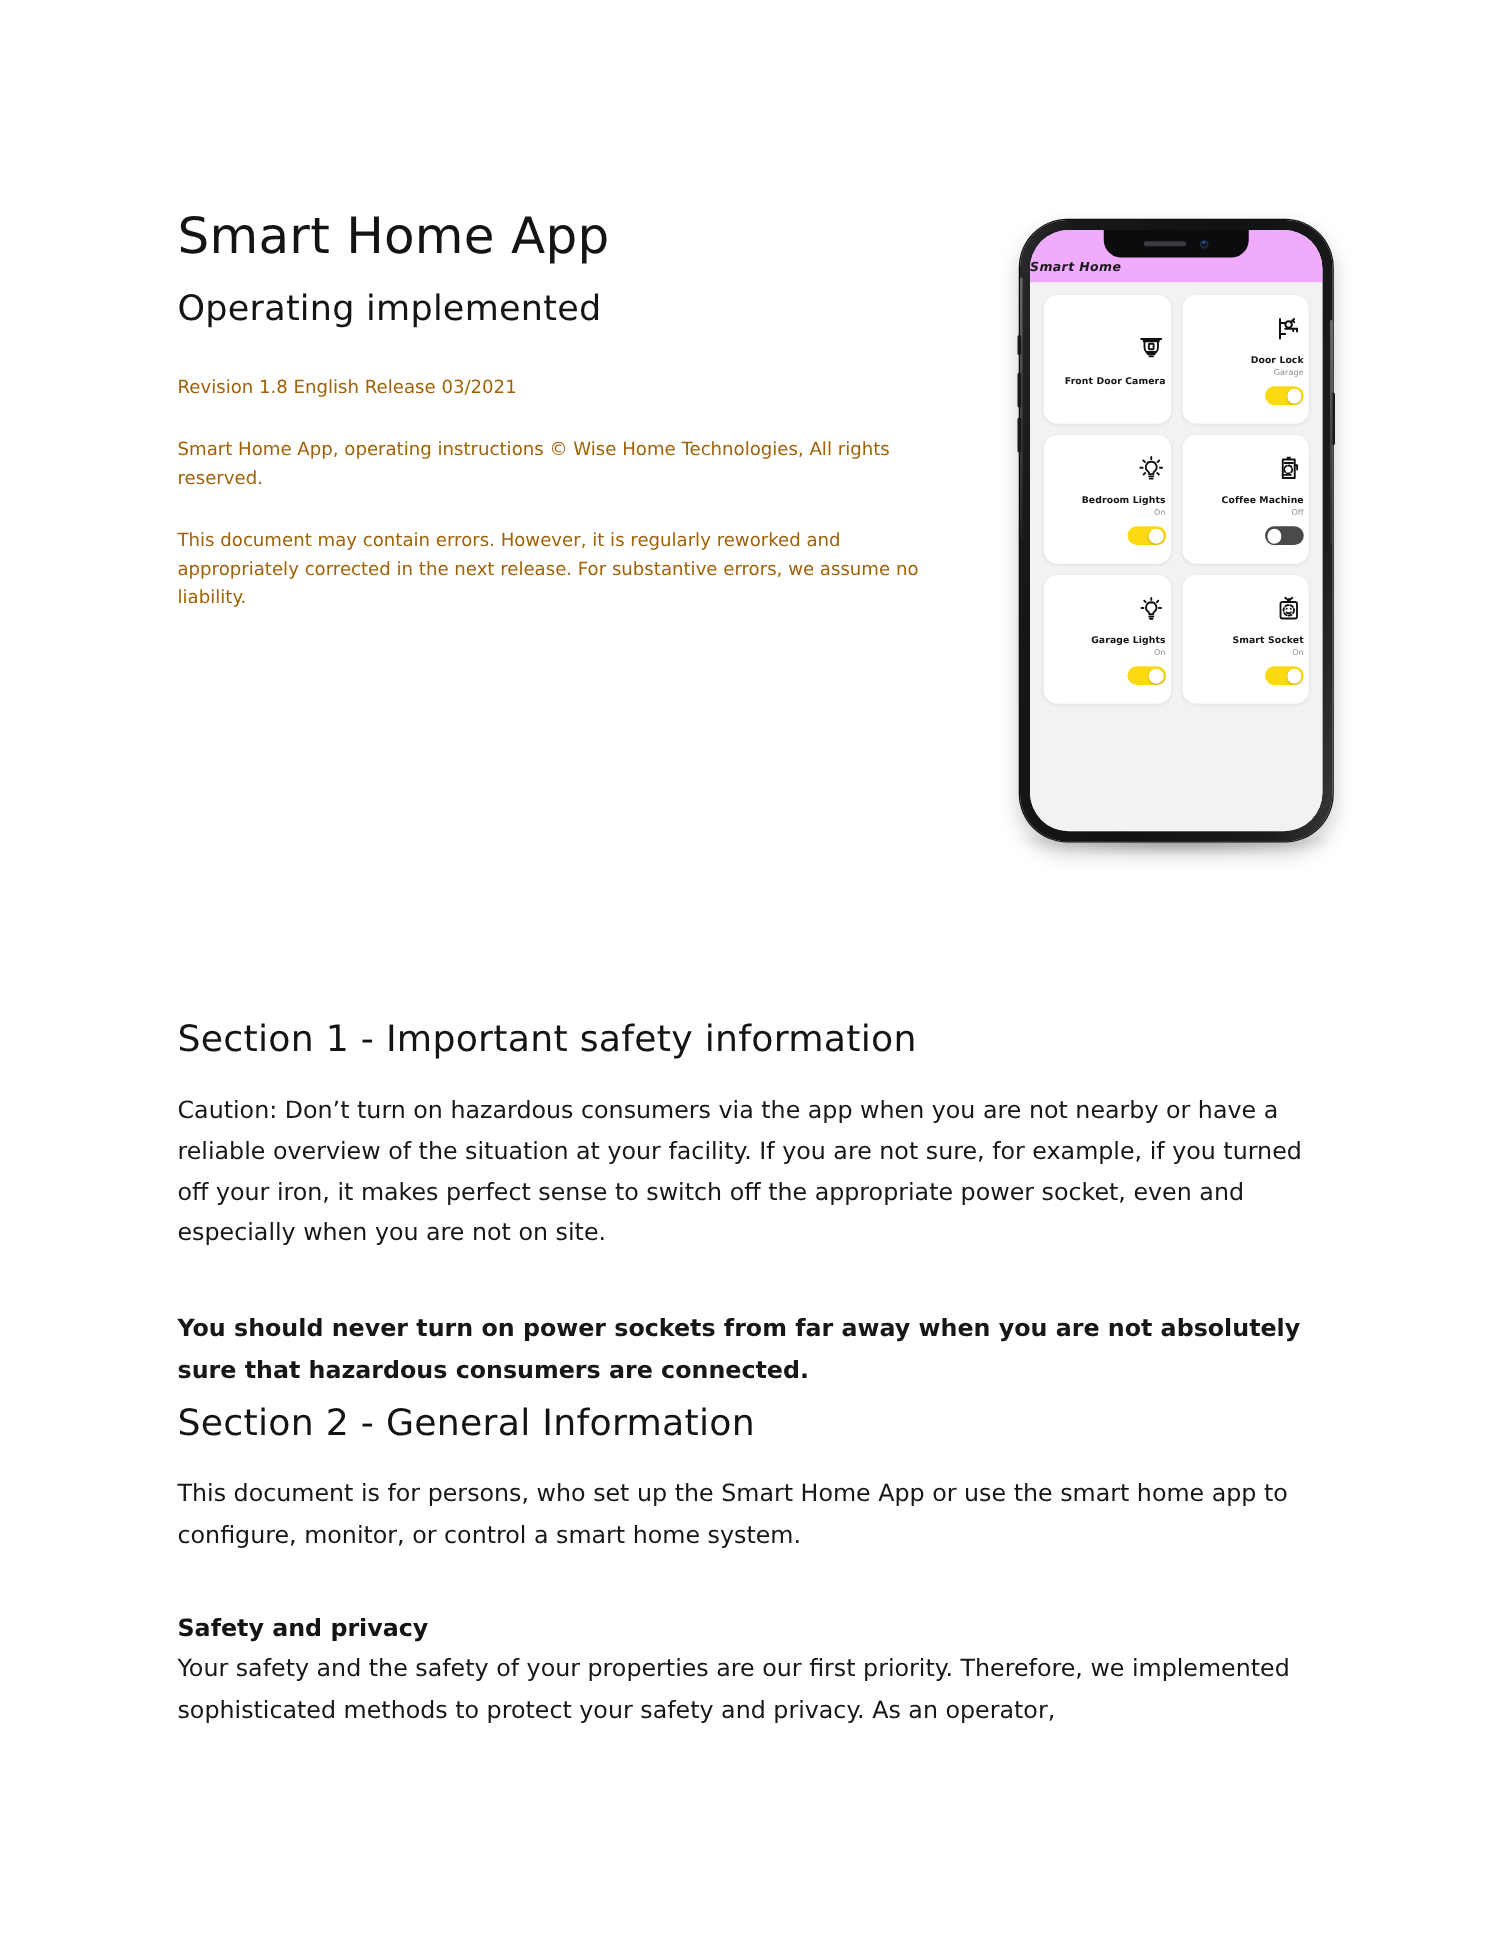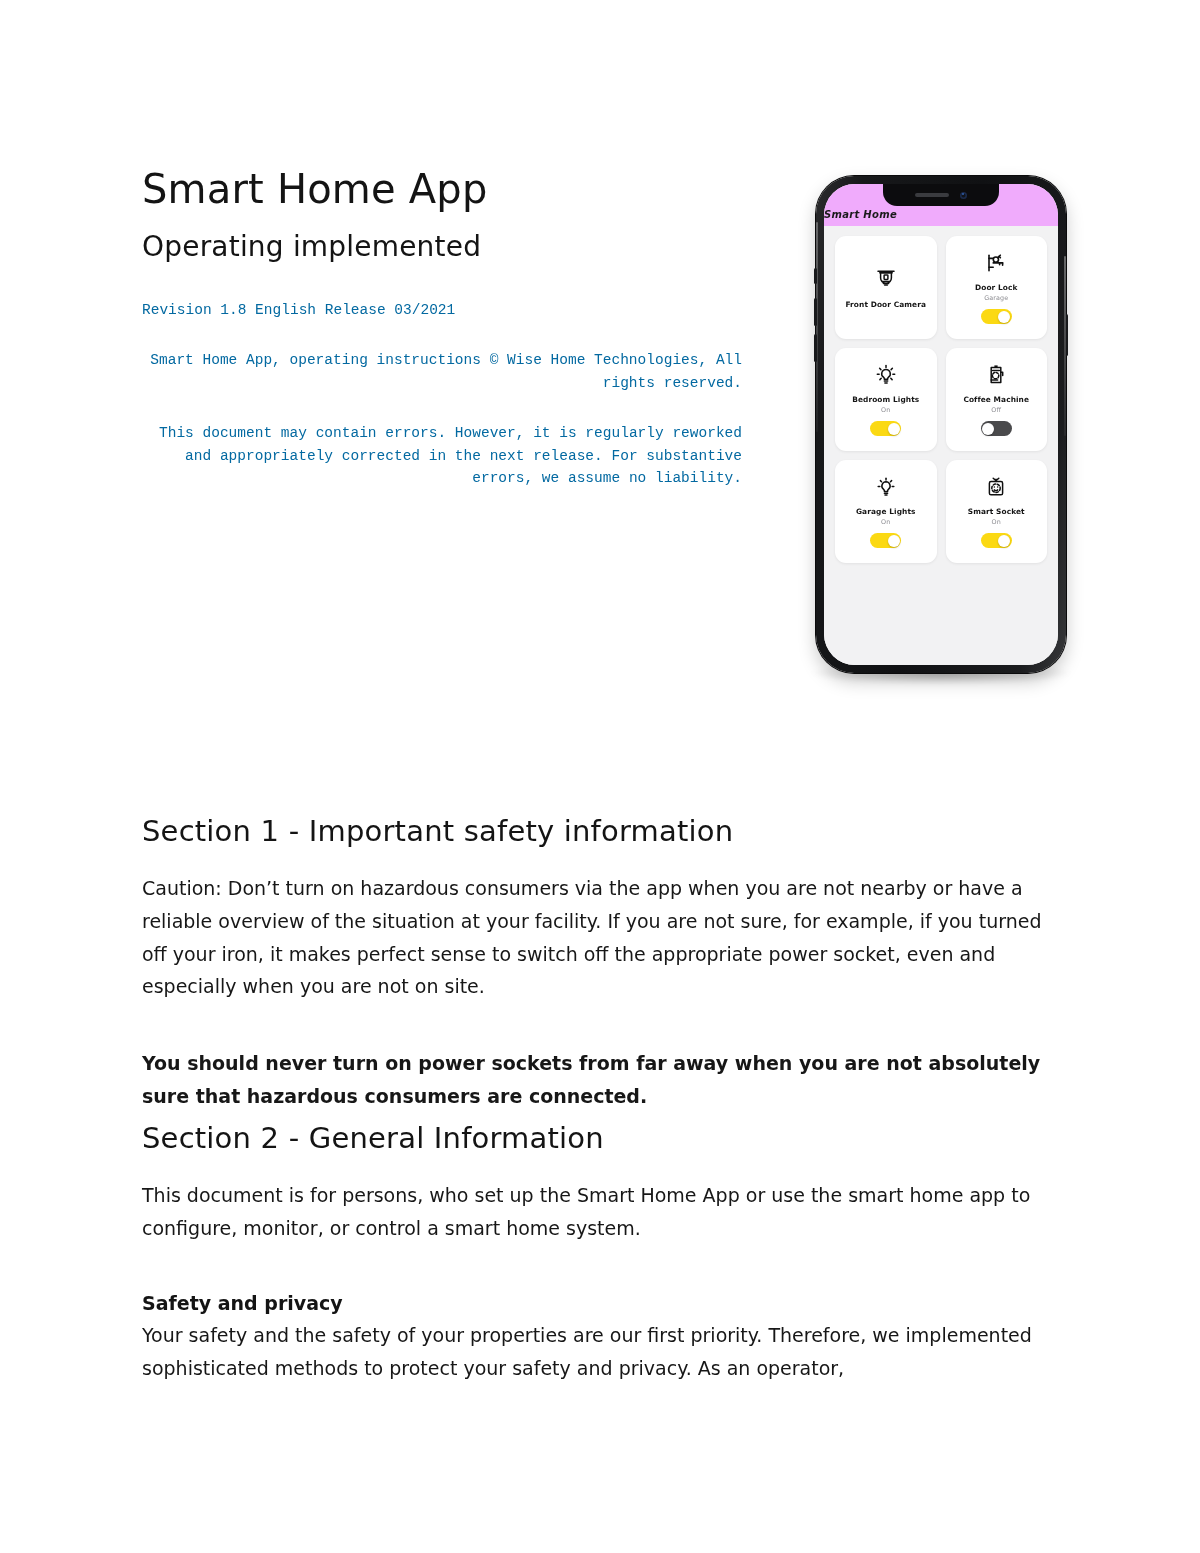--- a/index.html
+++ b/index.html
@@ -257,7 +257,7 @@
     box-shadow: 0 1px 3px rgba(0,0,0,0.07);
     display: flex;
     flex-direction: column;
-    align-items: center;
+    align-items: flex-end;
     justify-content: center;
     padding: 6px 4px;
     box-sizing: border-box;

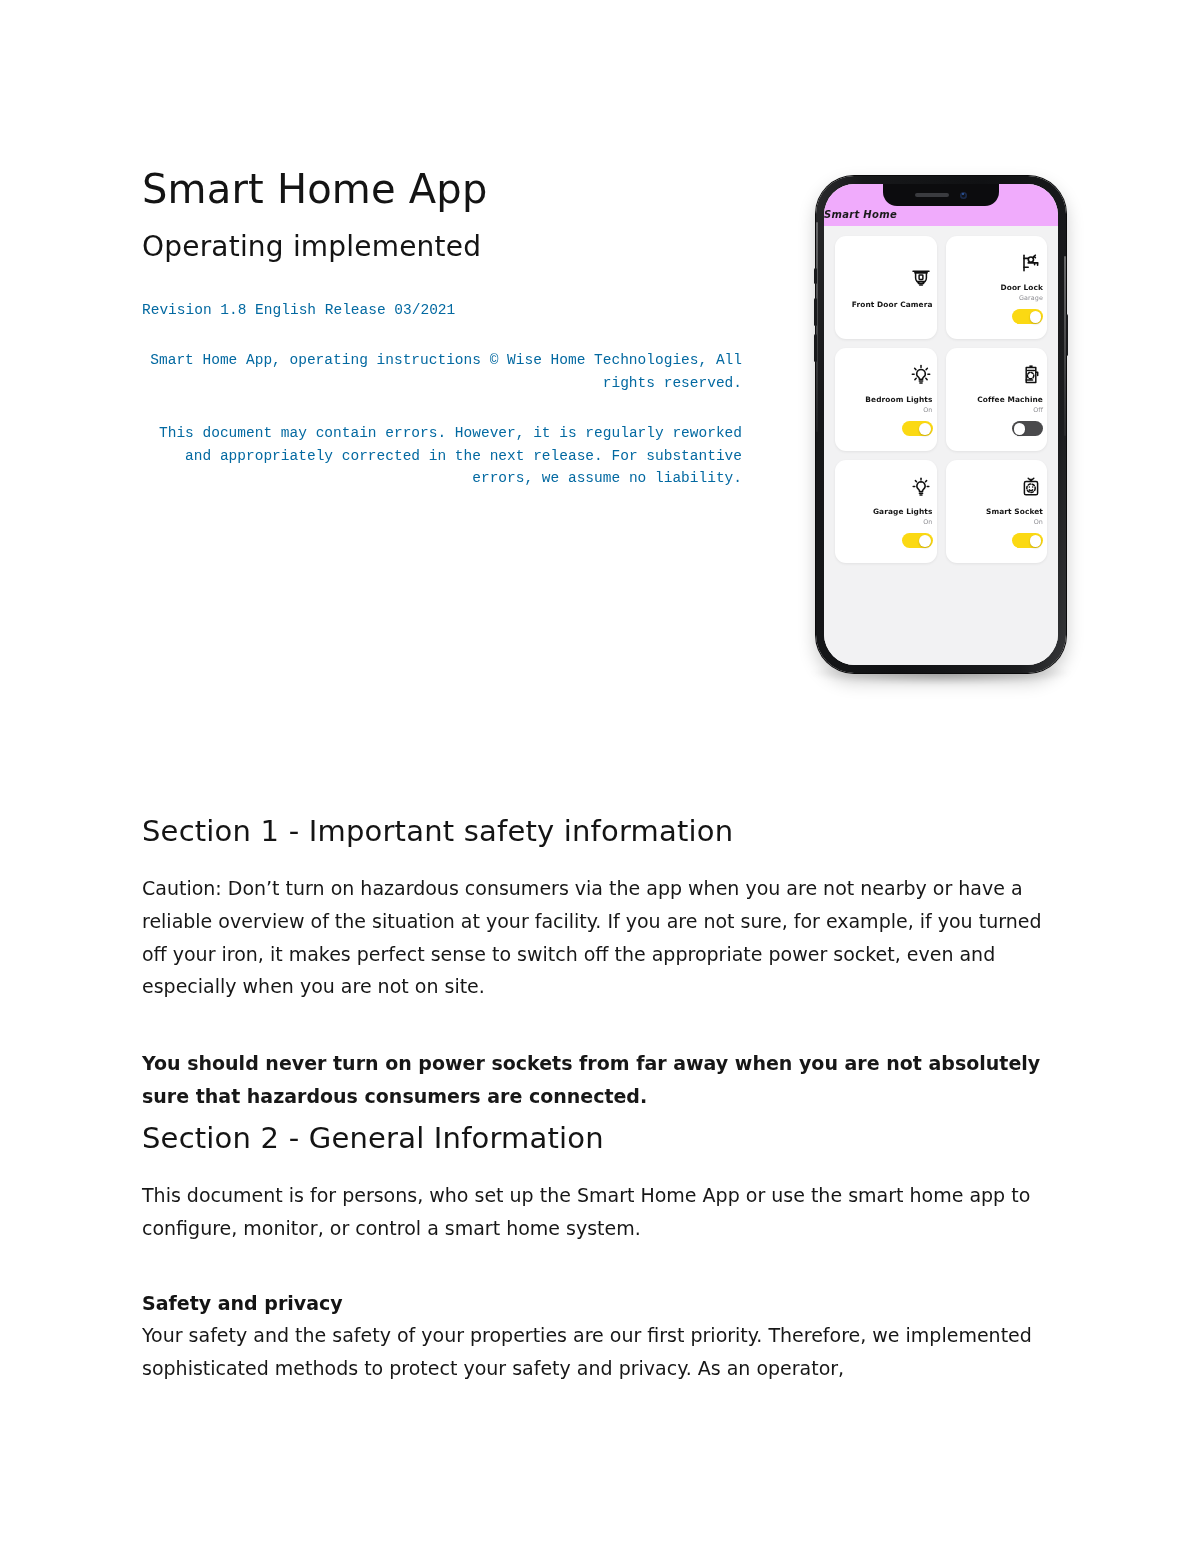--- a/index.html
+++ b/index.html
@@ -53,8 +53,7 @@
     line-height: 1.55;
     margin: 0 0 28px 0;
     width: 600px;
-    color: #0369a1;
-    font-family: Liberation Mono, monospace;
+    color: #a16207;
   }
 
   .meta-wide { width: 600px; text-align: right; }

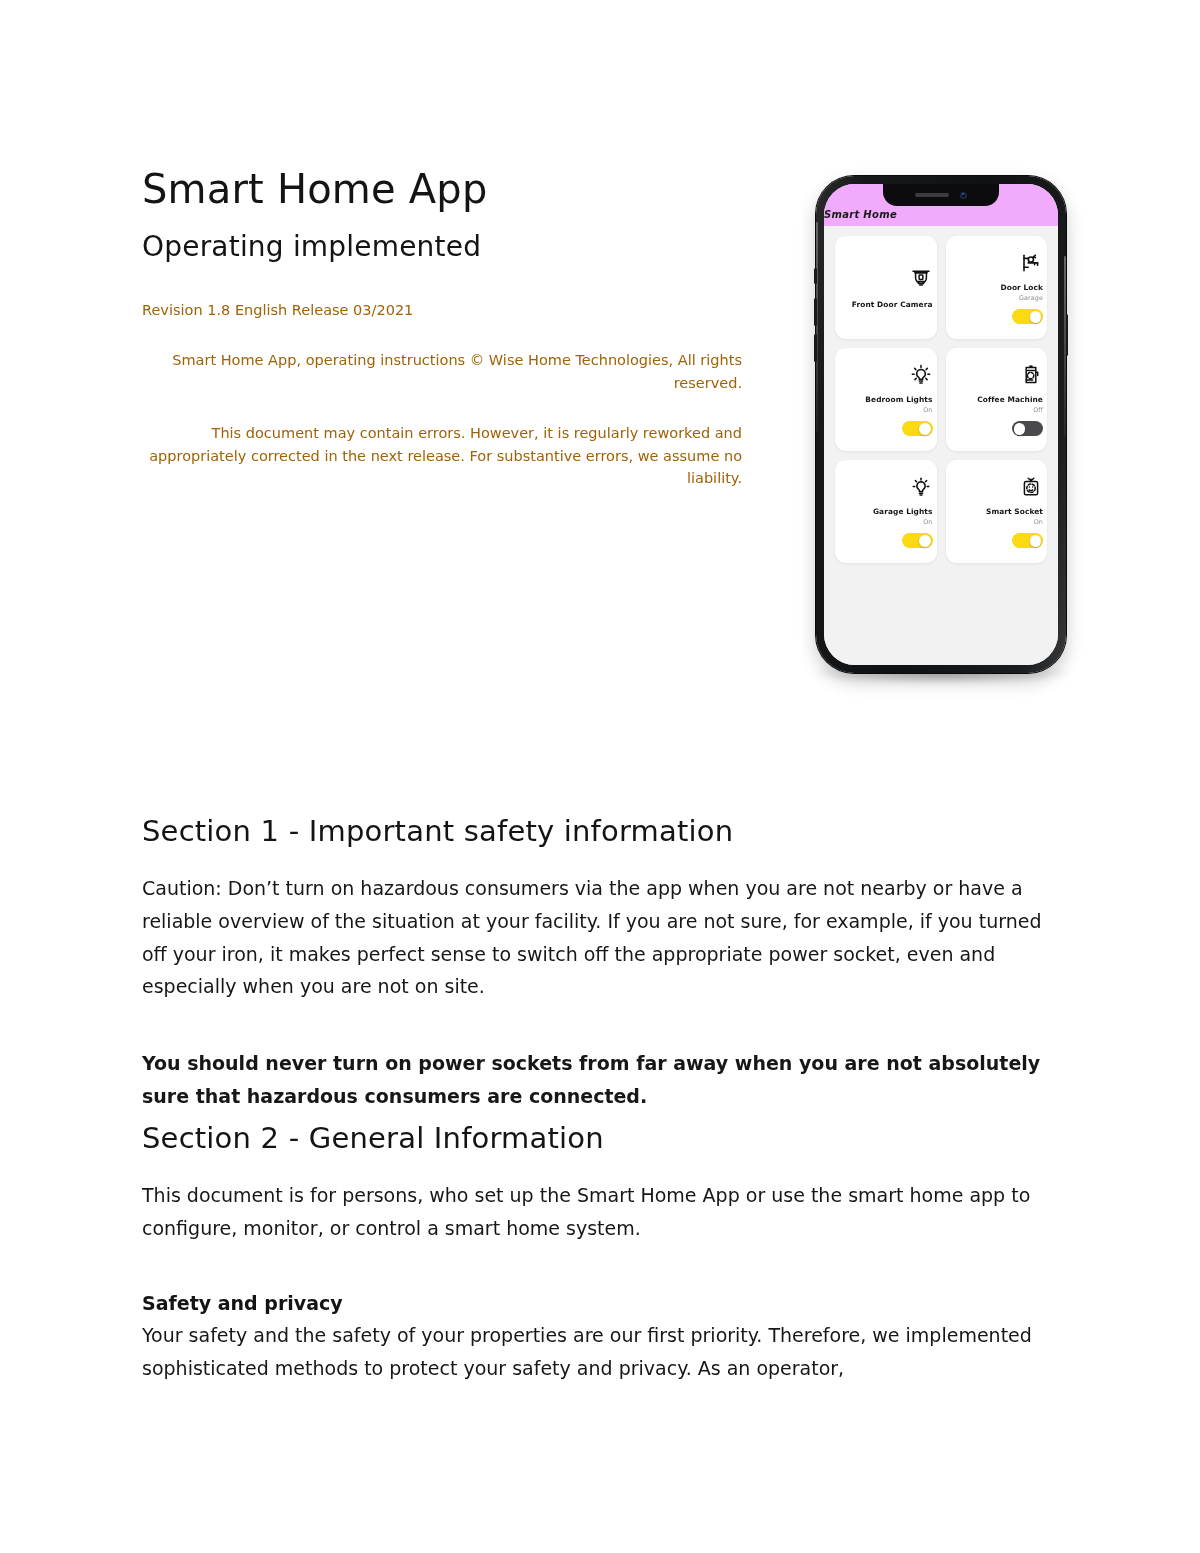--- a/index.html
+++ b/index.html
@@ -56,7 +56,7 @@
     color: #a16207;
   }
 
-  .meta-wide { width: 600px; text-align: right; }
+  .meta-wide { width: 600px; }
 
   
   .section {

